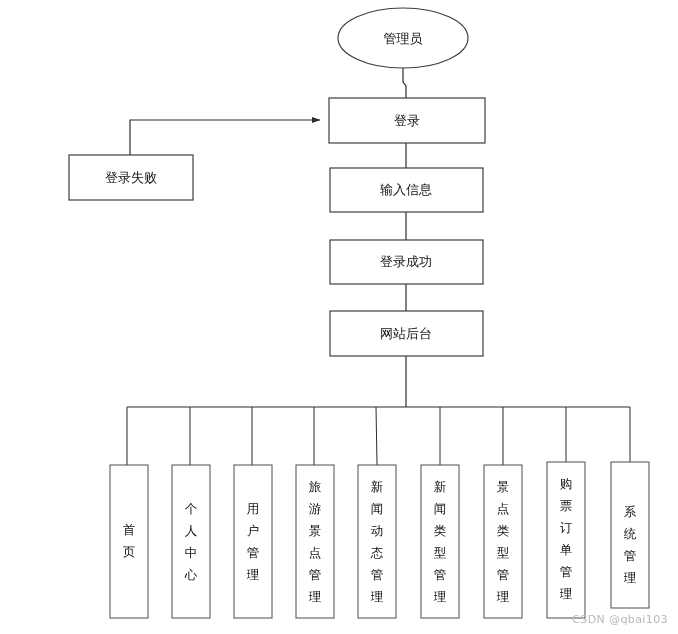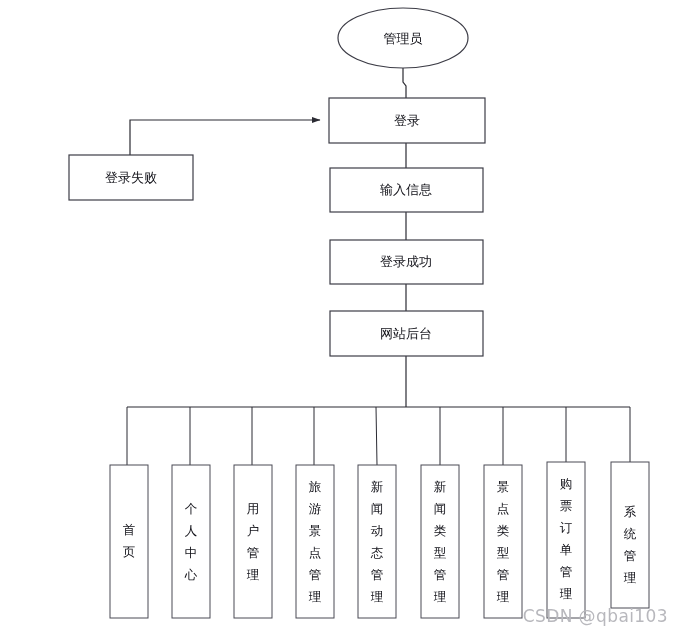--- a/index.html
+++ b/index.html
@@ -60,7 +60,7 @@
     right: 10px;
     bottom: 8px;
     font-family: "DejaVu Sans", "Liberation Sans", sans-serif;
-    font-size: 17px;
+    font-size: 11px;
     color: #b8b8bd;
     letter-spacing: 0.4px;
     user-select: none;

